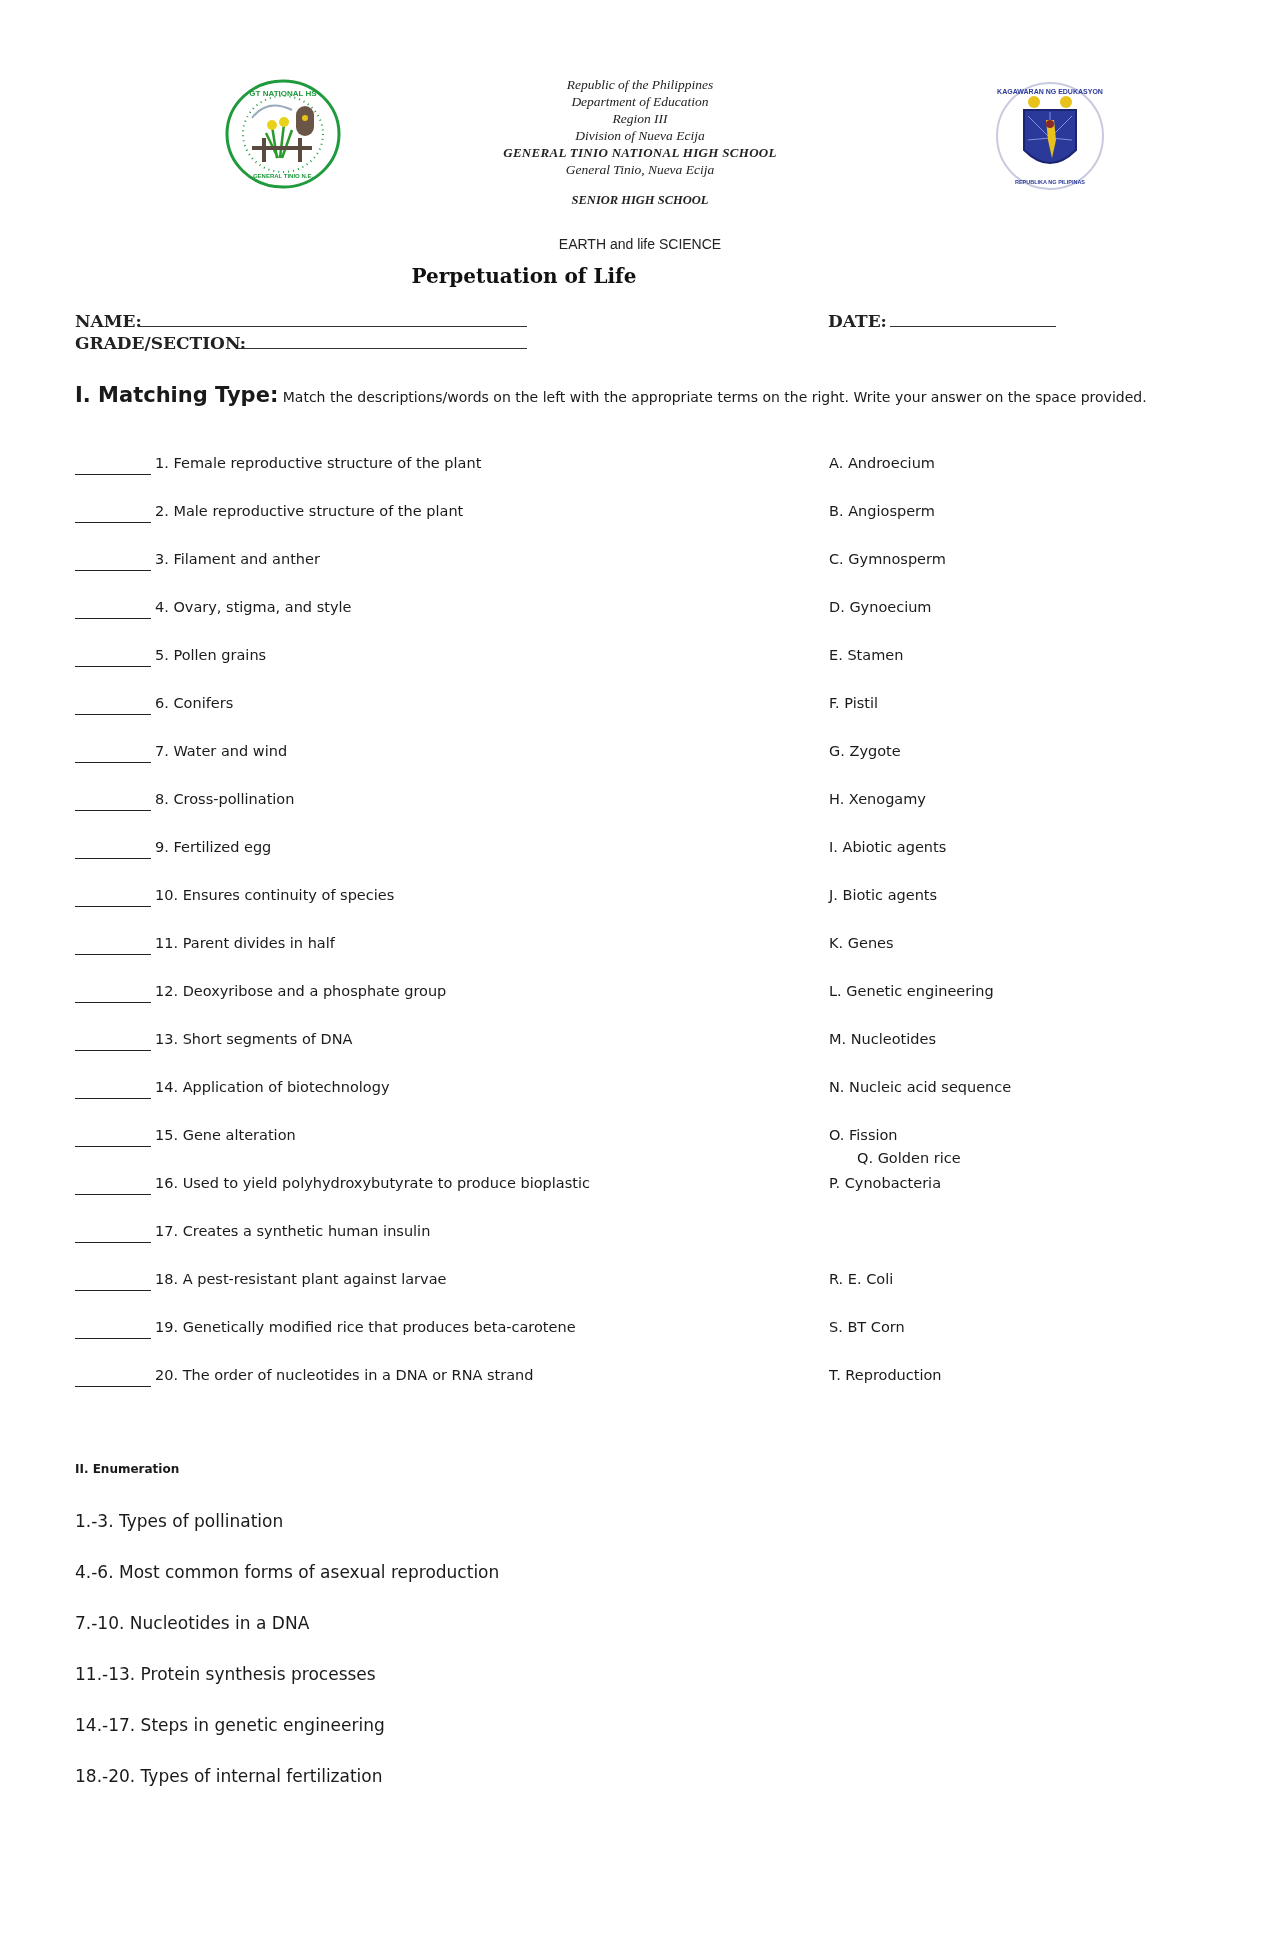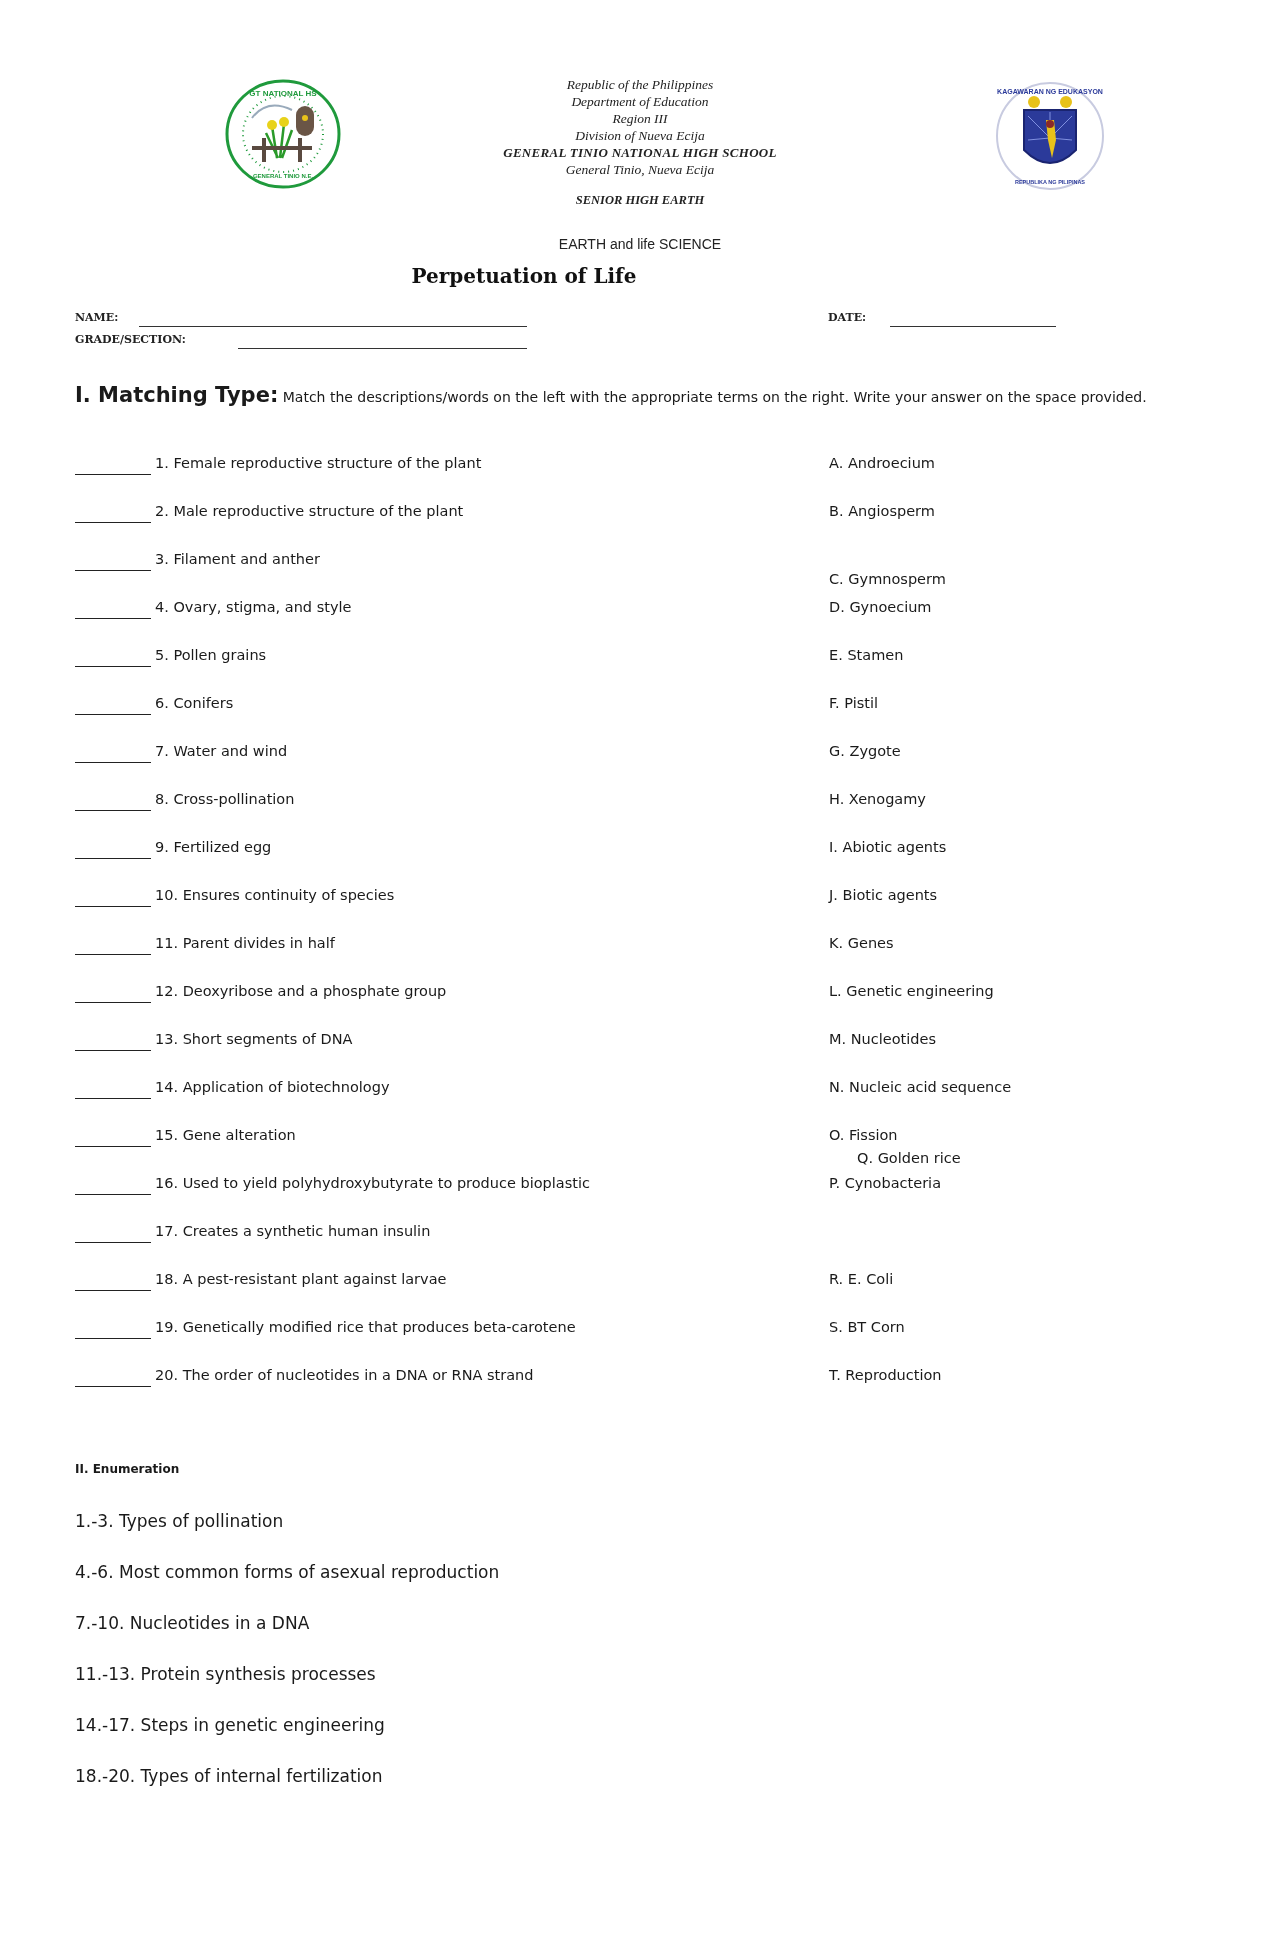--- a/index.html
+++ b/index.html
@@ -65,7 +65,7 @@
   <div>Division of Nueva Ecija</div>
   <div class="school">GENERAL TINIO NATIONAL HIGH SCHOOL</div>
   <div>General Tinio, Nueva Ecija</div>
-  <div class="shs">SENIOR HIGH EARTH</div>
+  <div class="shs">SENIOR HIGH SCHOOL</div>
 </div>
 
 <div class="logo" style="left:994px; top:80px; width:112px; height:112px;">

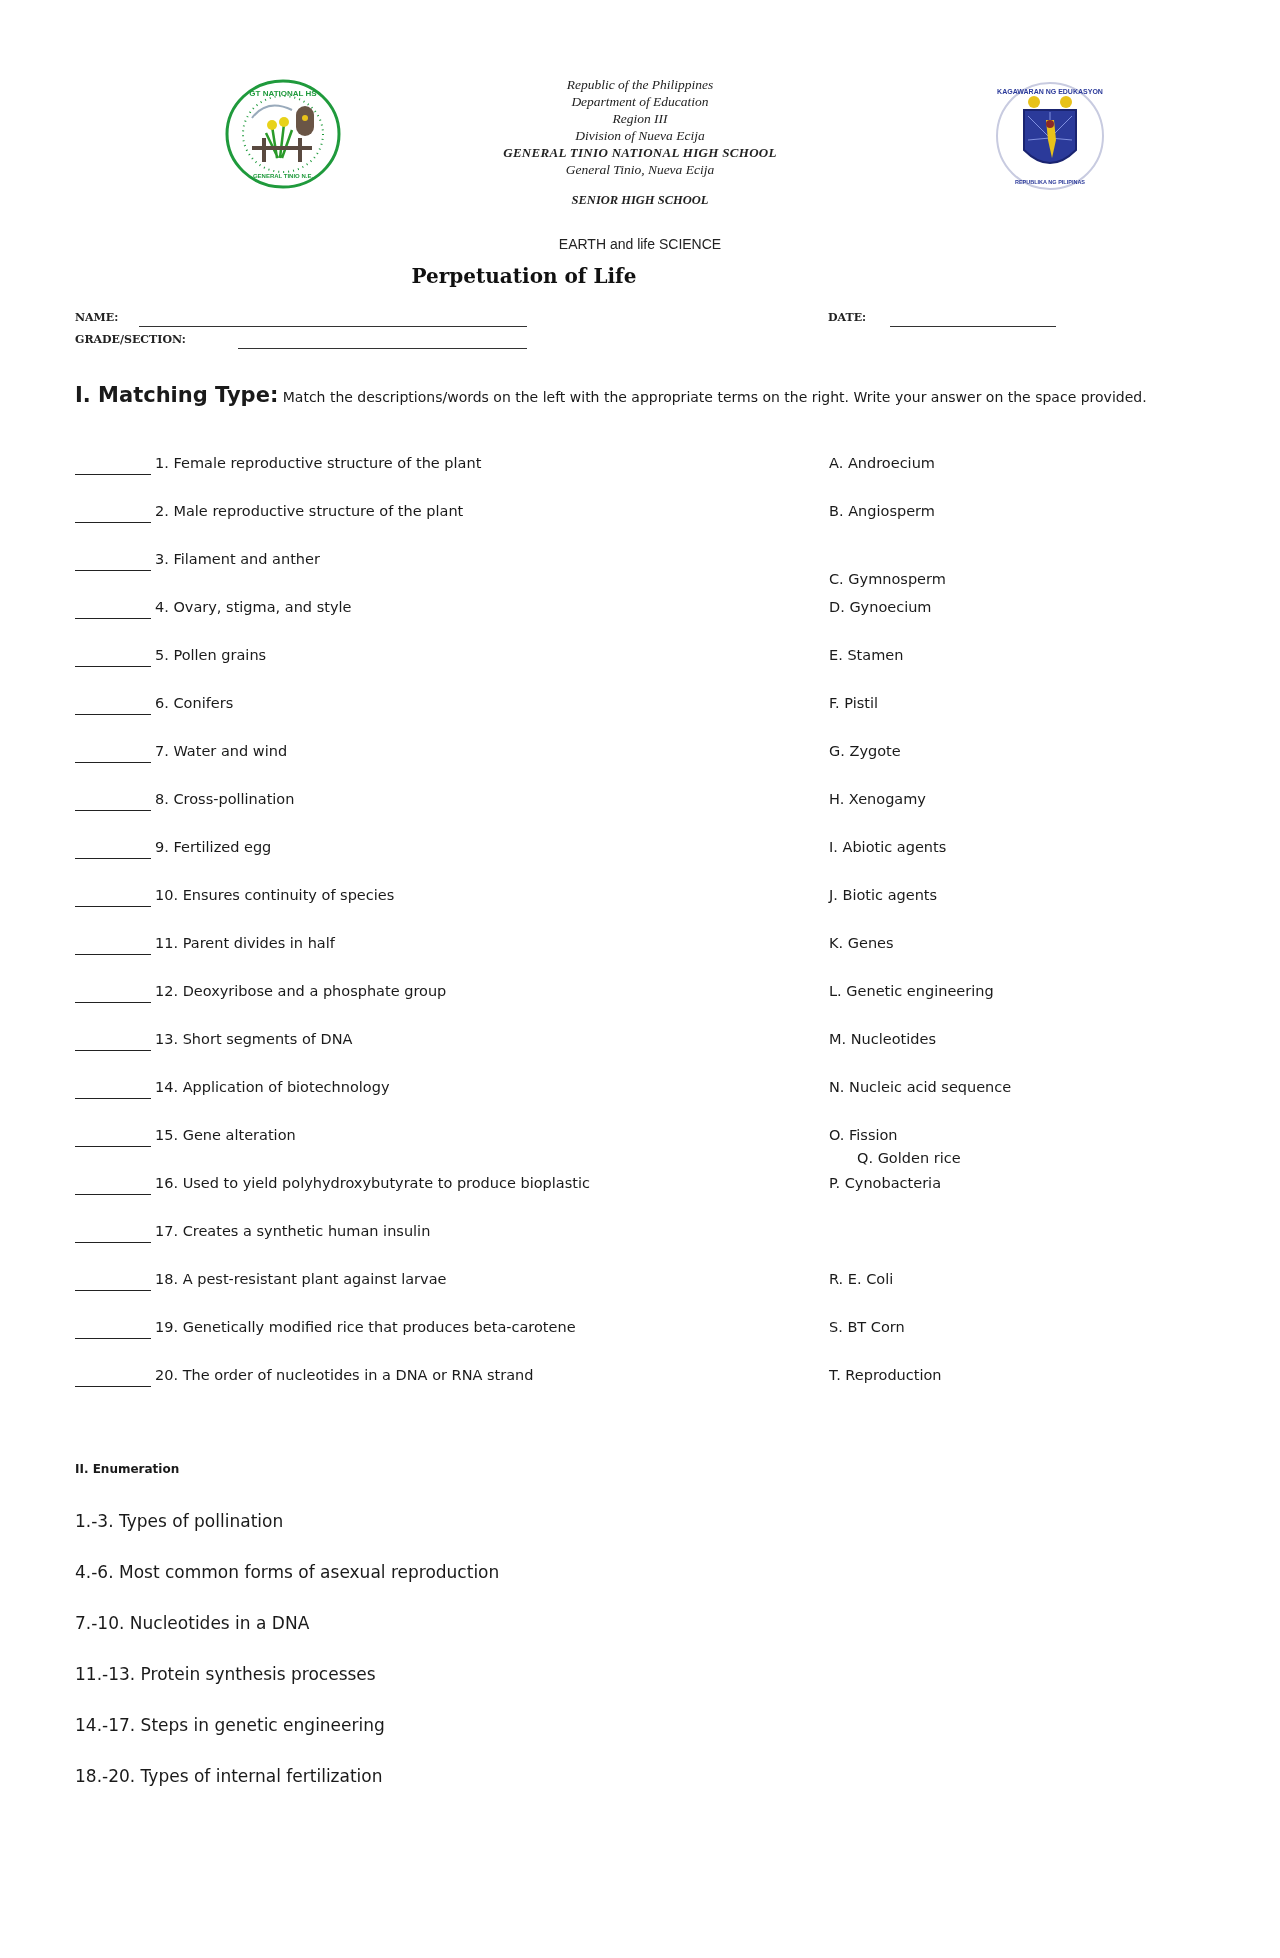--- a/index.html
+++ b/index.html
@@ -20,7 +20,7 @@
     .title { position: absolute; left: 0; width: 1048px; top: 264px; text-align: center;
       font-family: "DejaVu Serif", serif; font-weight: bold; font-size: 20px; color: #111; }
 
-    .field-label { font-family: "DejaVu Serif", serif; font-weight: bold; font-size: 11px; color: #222; }
+    .field-label { font-family: "DejaVu Serif", serif; font-weight: bold; font-size: 17px; color: #222; }
     .line { position: absolute; border-bottom: 1.5px solid #333; height: 0; }
 
     .hand { font-family: "DejaVu Sans", sans-serif; color: #1a1a1a; }

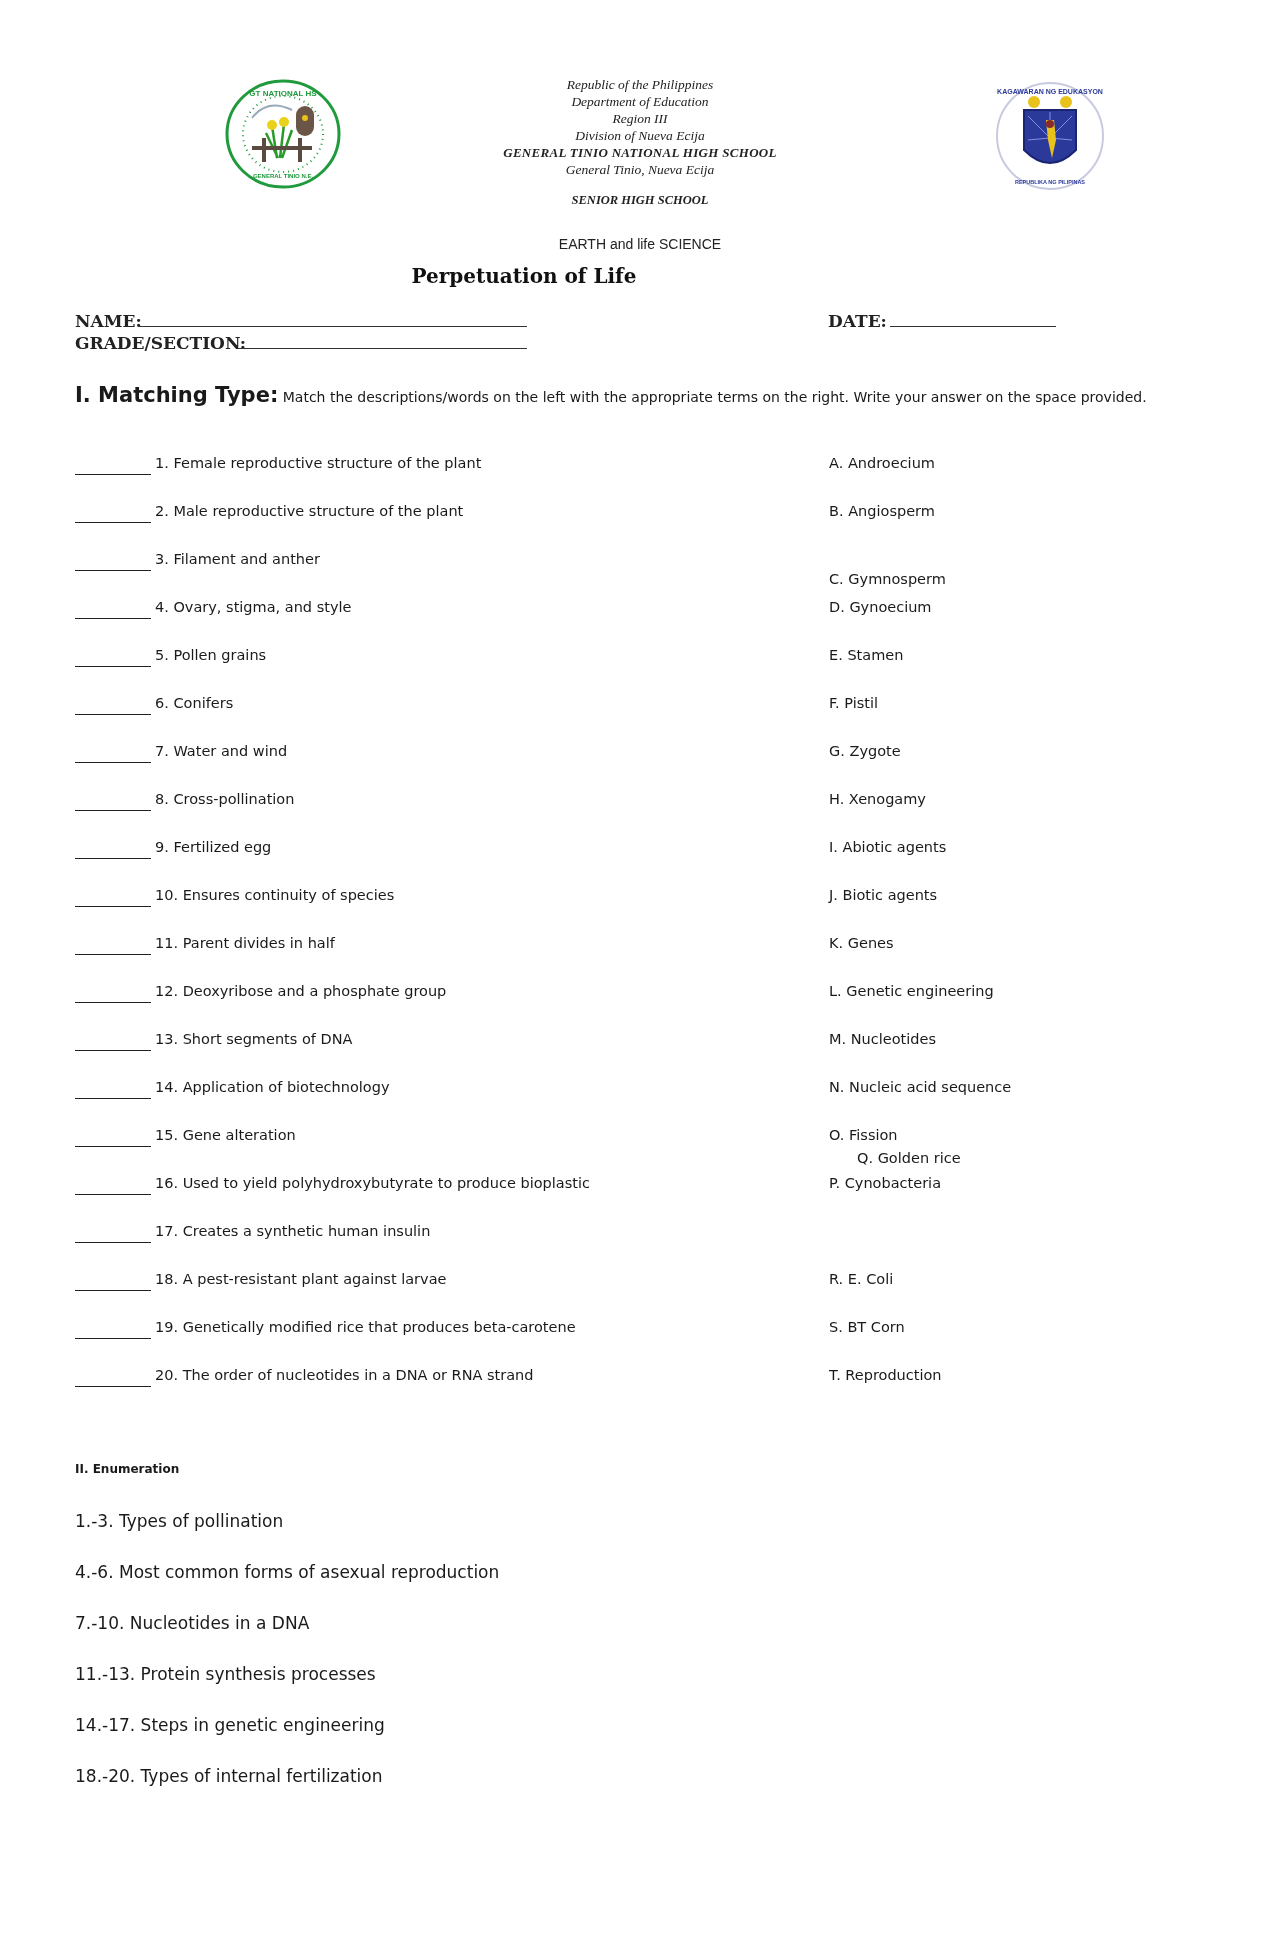--- a/index.html
+++ b/index.html
@@ -190,7 +190,7 @@
 <div>
   <div class="ans hand" style="top:455px;">A. Androecium</div>
   <div class="ans hand" style="top:503px;">B. Angiosperm</div>
-  <div class="ans hand" style="top:551px;margin-top:20px;">C. Gymnosperm</div>
+  <div class="ans hand" style="top:551px;">C. Gymnosperm</div>
   <div class="ans hand" style="top:599px;">D. Gynoecium</div>
   <div class="ans hand" style="top:647px;">E. Stamen</div>
   <div class="ans hand" style="top:695px;">F. Pistil</div>

